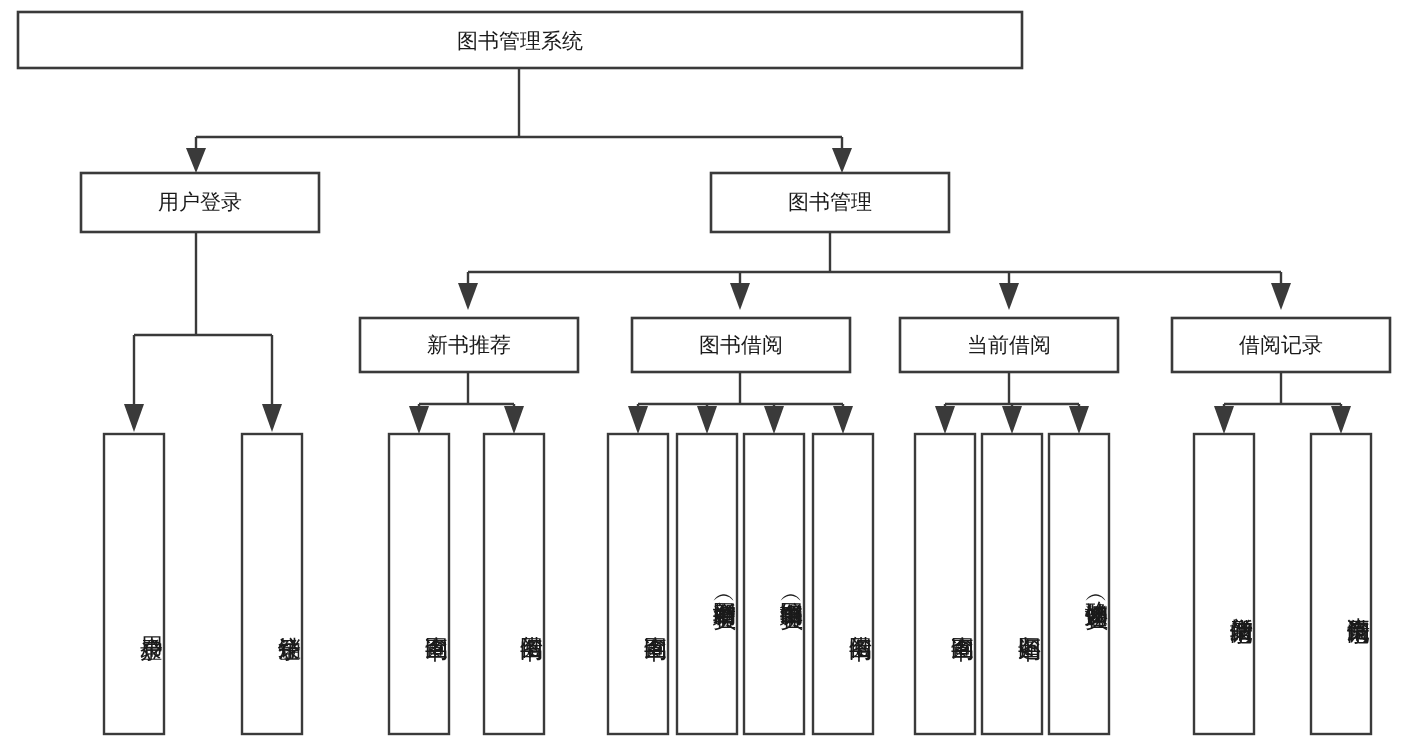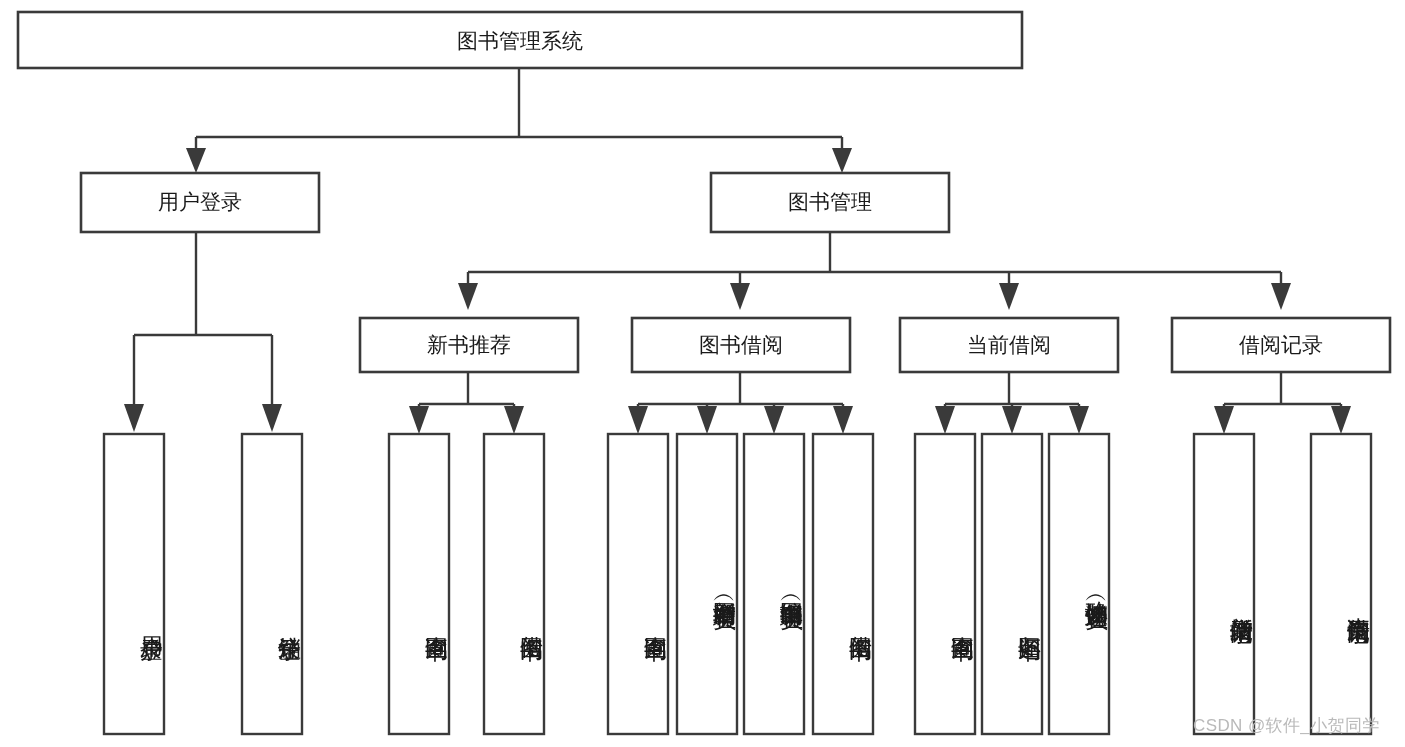--- a/index.html
+++ b/index.html
@@ -244,7 +244,6 @@
   <div class="node-label-v" style="left:1194px; top:474px; width:60px; height:256px;">新增借阅记录</div>
   <div class="node-label-v" style="left:1311px; top:474px; width:60px; height:256px;">查询借阅记录</div>
 
-  <div class="watermark" style="left:1193px; top:714px;">CSDN @软件_小贺同学</div>
 
 </div>
 

